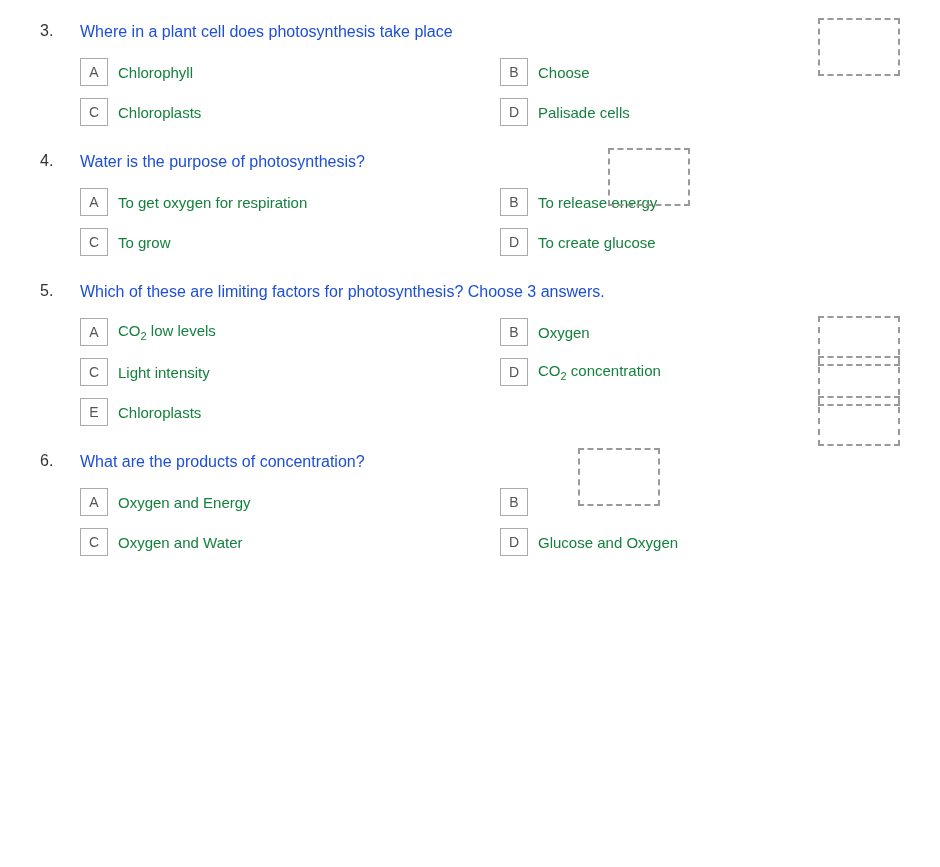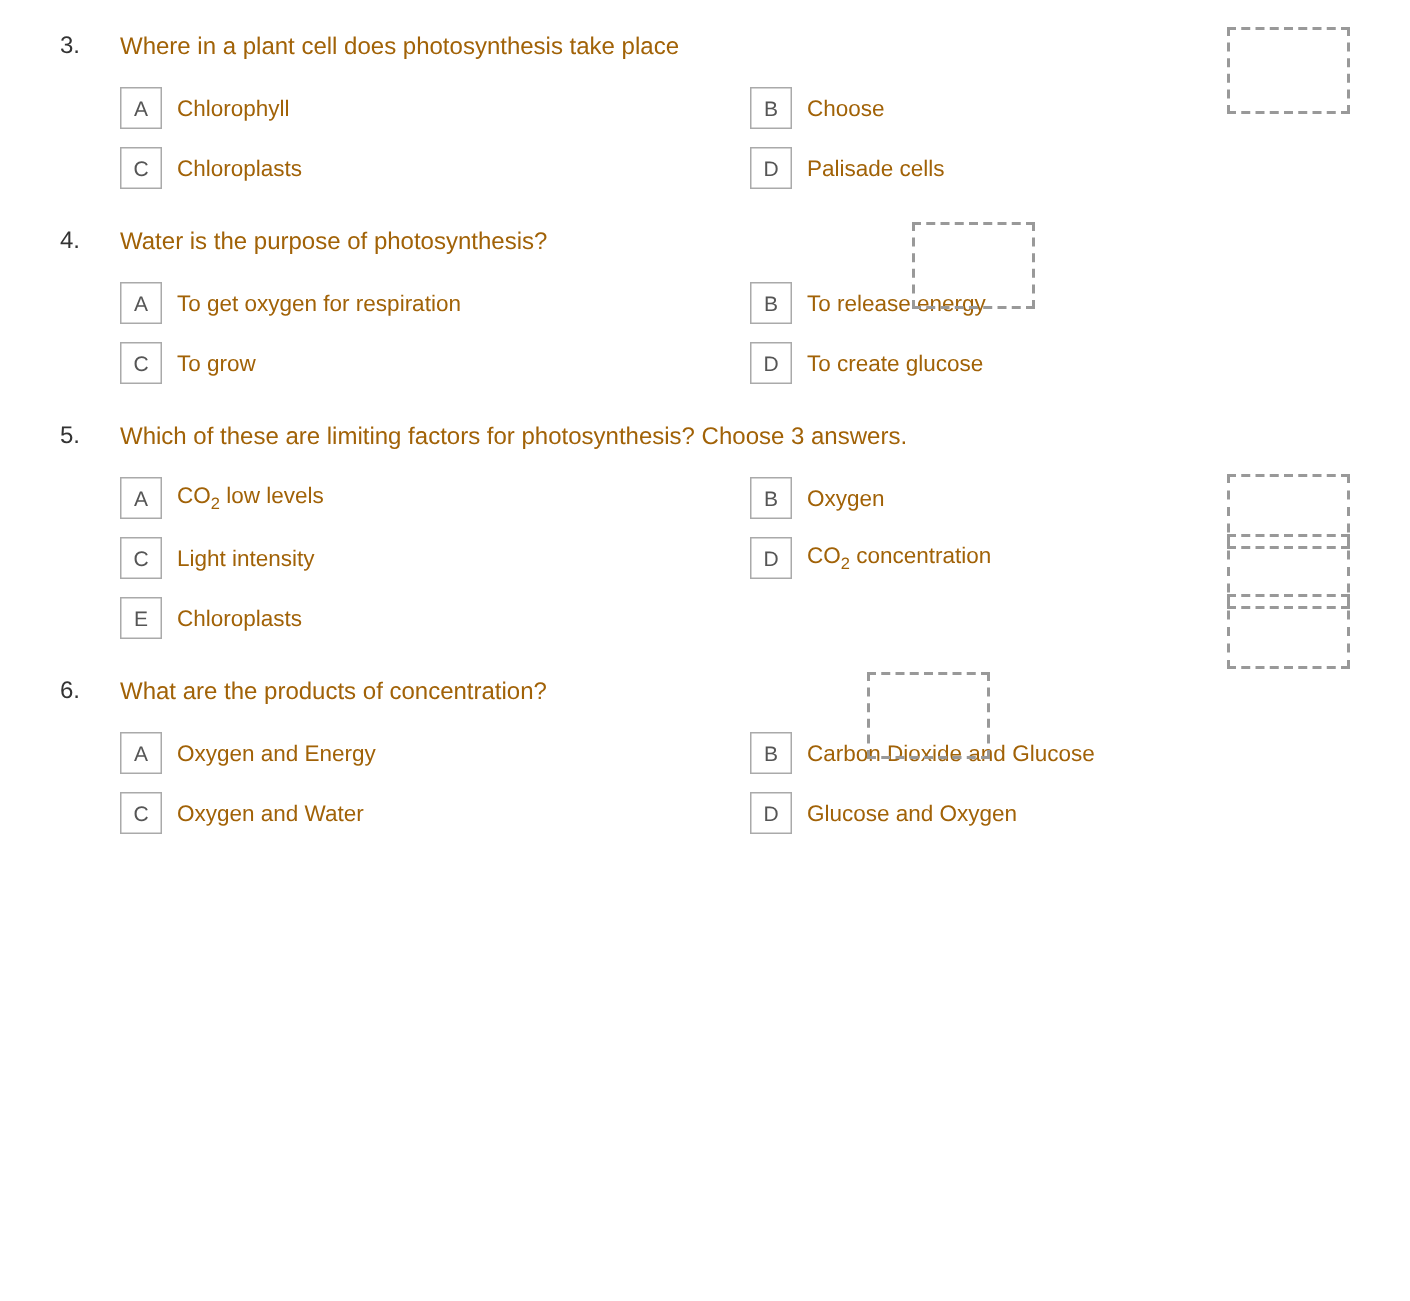--- a/index.html
+++ b/index.html
@@ -38,7 +38,7 @@
 
     .question-text {
       font-size: 16px;
-      color: #a16207;
+      color: #1d4ed8;
       flex: 1;
       line-height: 1.5;
     }

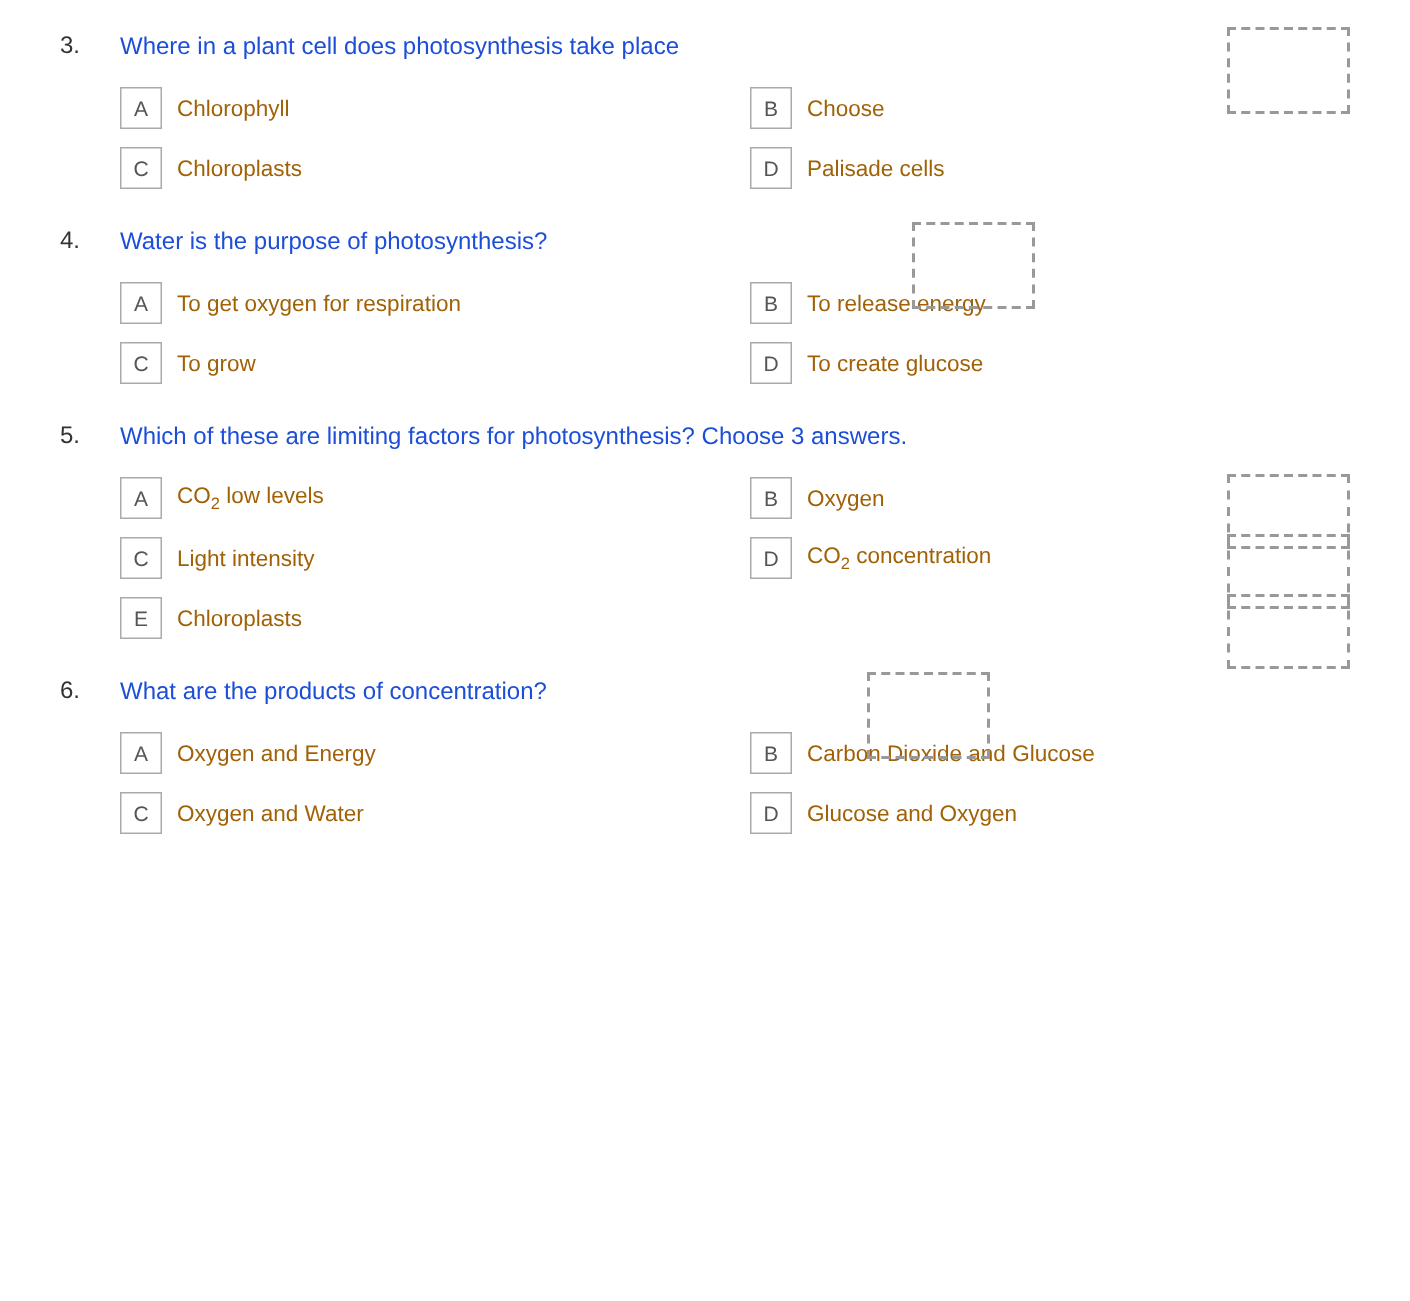--- a/index.html
+++ b/index.html
@@ -72,7 +72,7 @@
 
     .answer-text {
       font-size: 15px;
-      color: #a16207;
+      color: #15803d;
     }
 
     

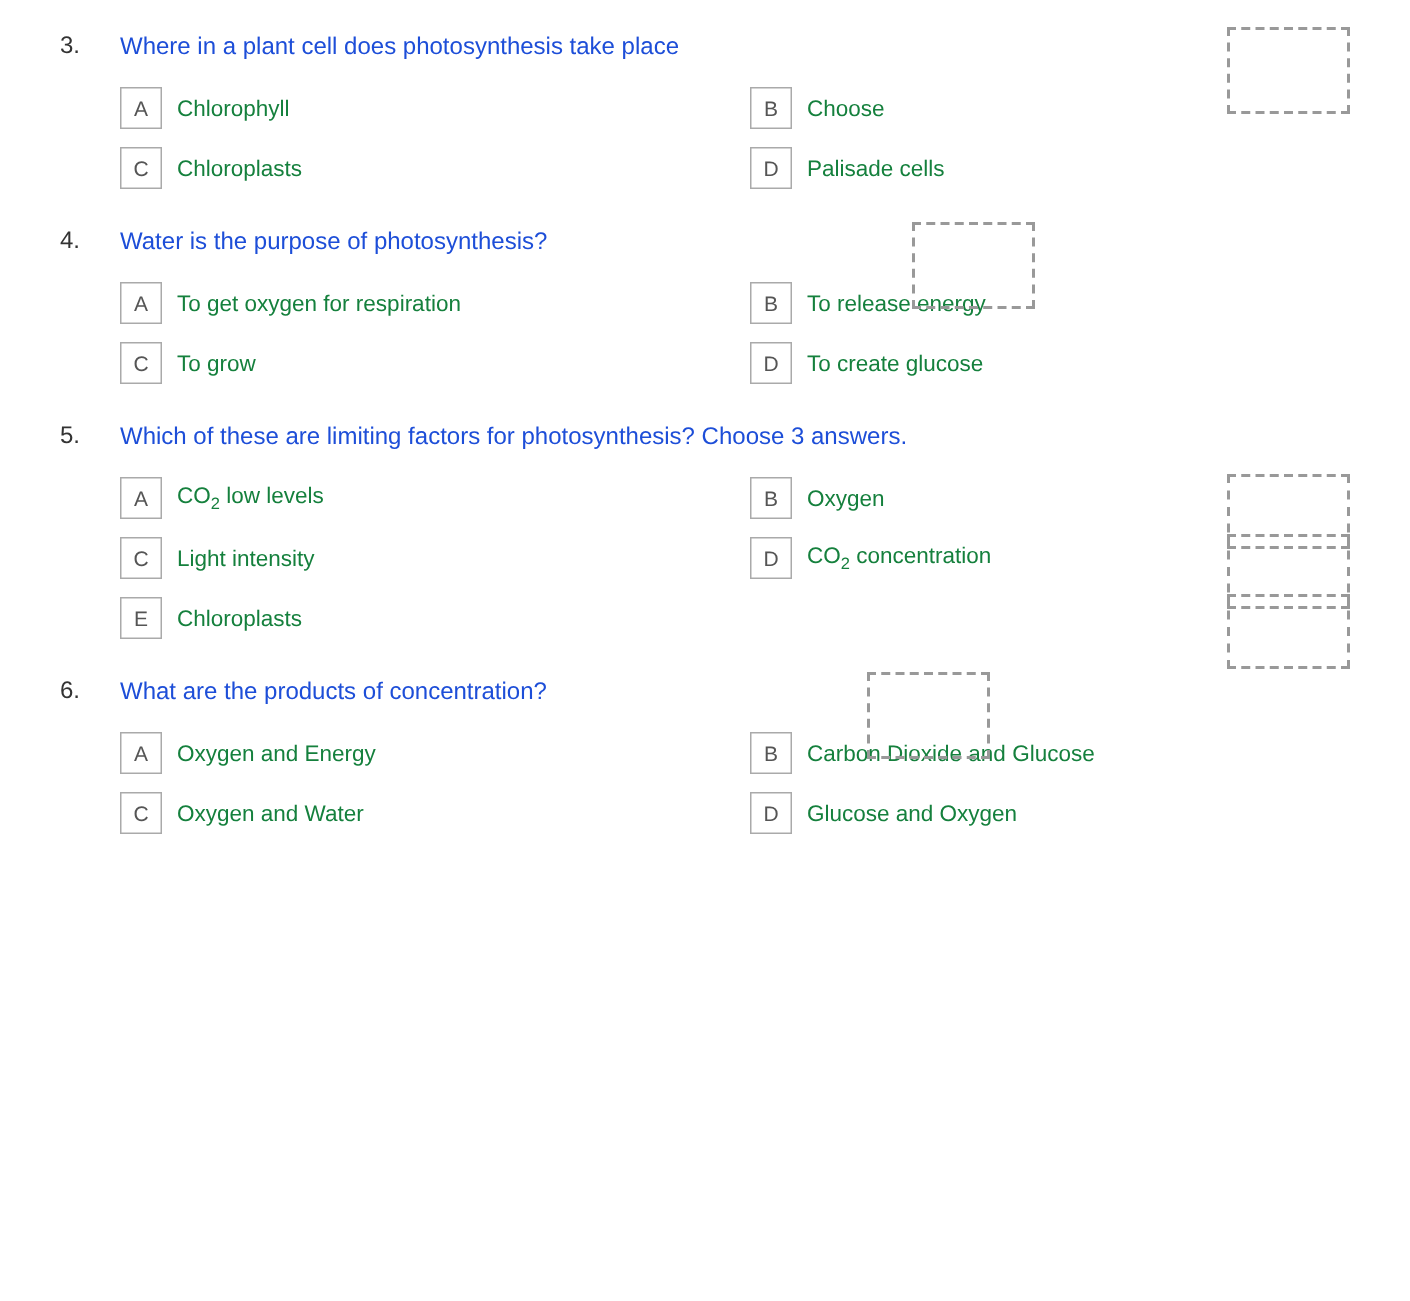--- a/index.html
+++ b/index.html
@@ -215,7 +215,6 @@
       </div>
       <div class="answer-item">
         <div class="answer-label">B</div>
-        <span class="answer-text">Carbon Dioxide and Glucose</span>
       </div>
       <div class="answer-item">
         <div class="answer-label">C</div>

